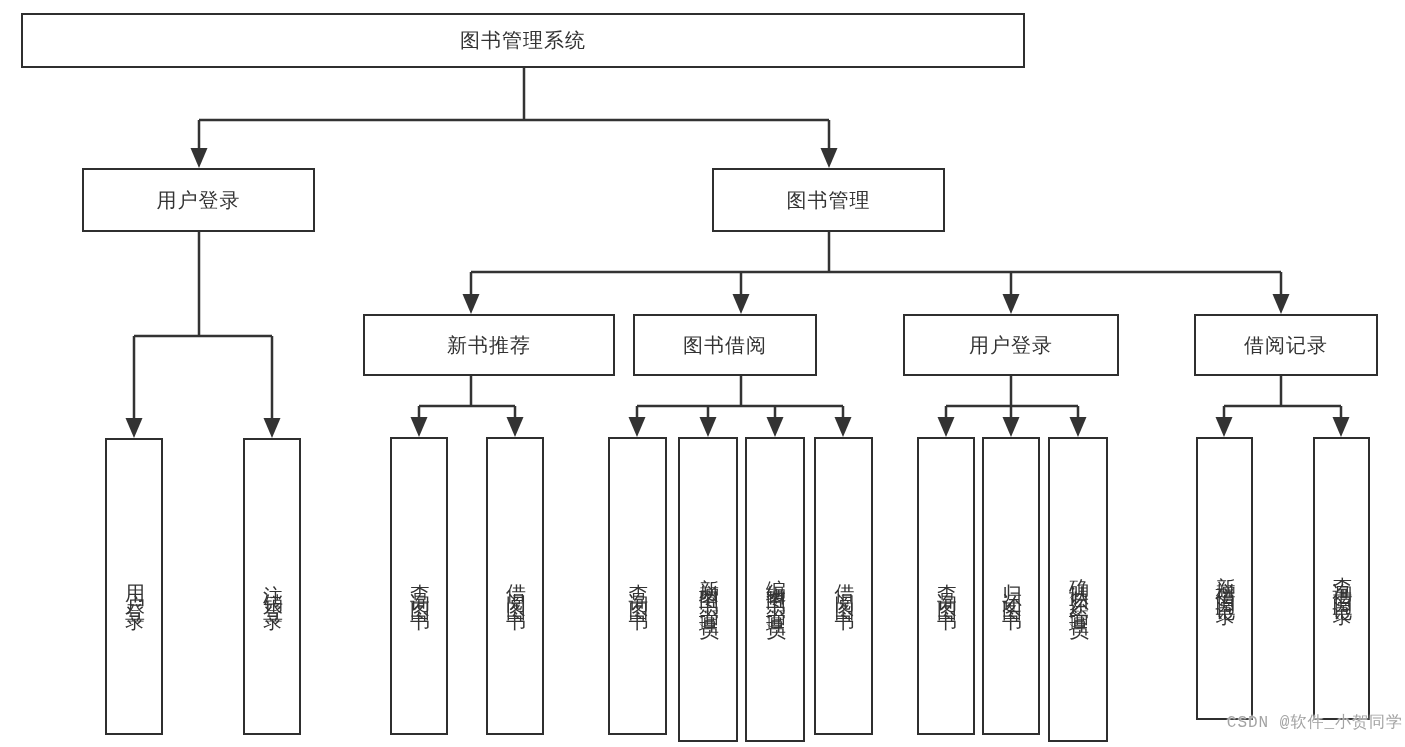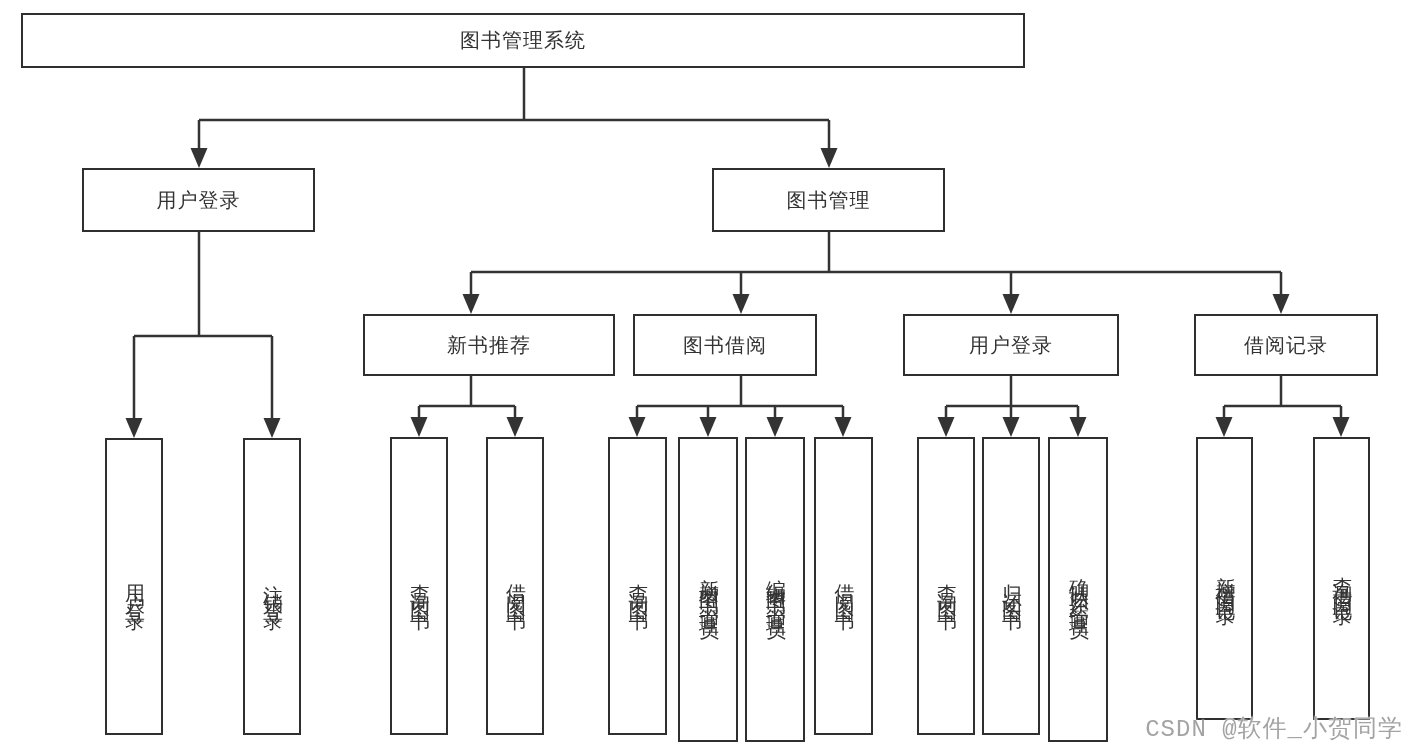--- a/index.html
+++ b/index.html
@@ -41,7 +41,7 @@
     position: absolute;
     top: 712px;
     right: 2px;
-    font-size: 24px;
+    font-size: 16px;
     color: #a3a3a3;
     letter-spacing: 1px;
     text-shadow: 0 0 2px #ffffff, 0 0 2px #ffffff;

